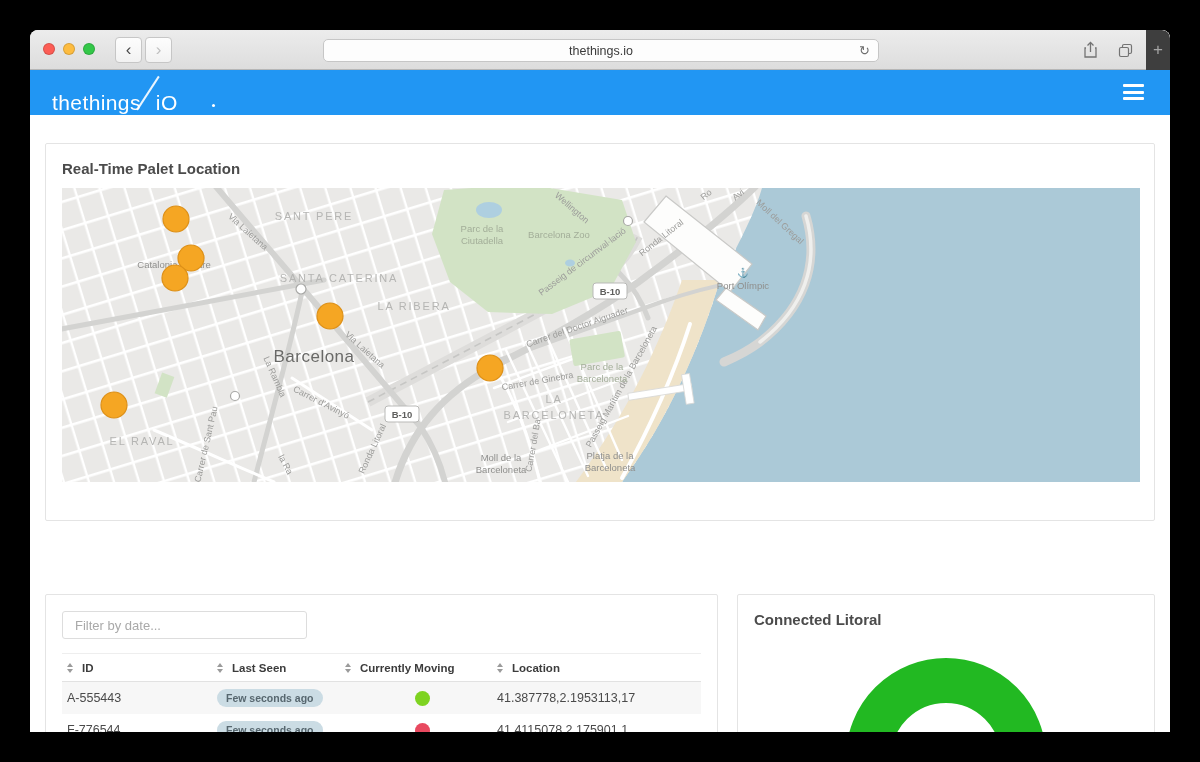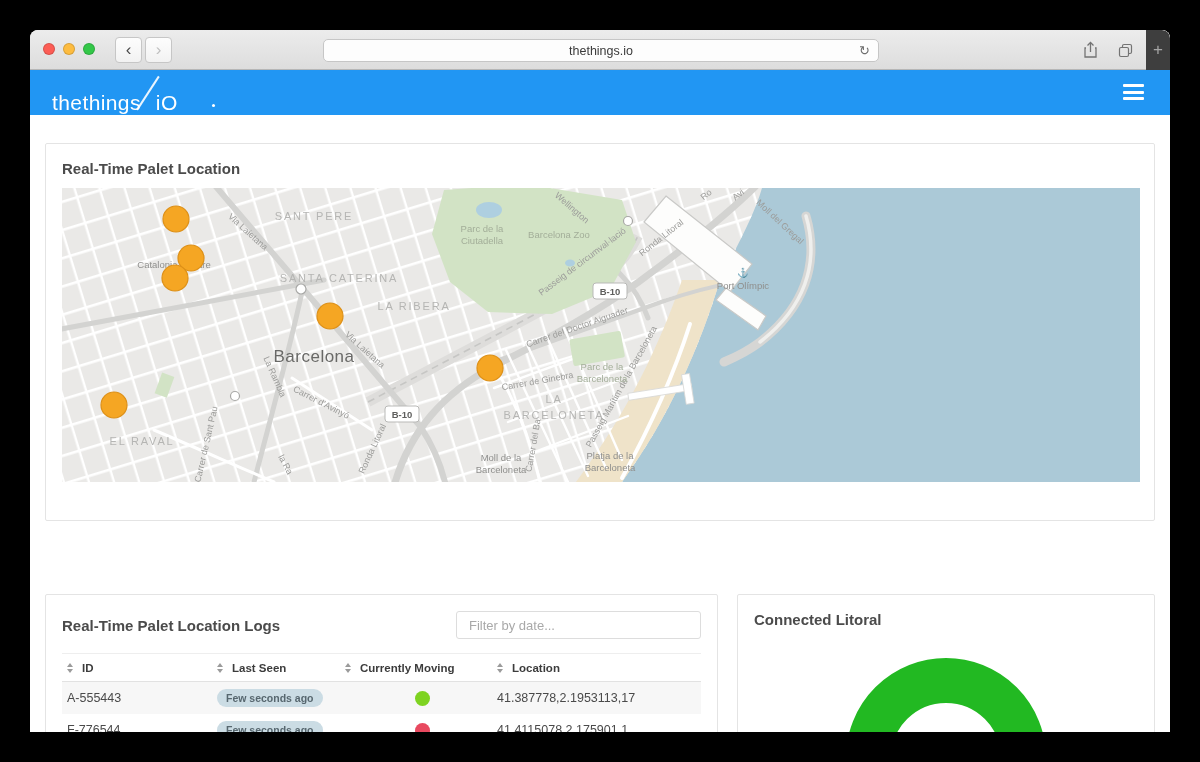--- a/index.html
+++ b/index.html
@@ -275,7 +275,6 @@
 
     <div class="card" id="logs-card">
       <div class="logs-head">
-        <div class="card-title">Real-Time Palet Location Logs</div>
         <input class="filter-input" type="text" placeholder="Filter by date..." style="">
       </div>
       <div class="tbl">

